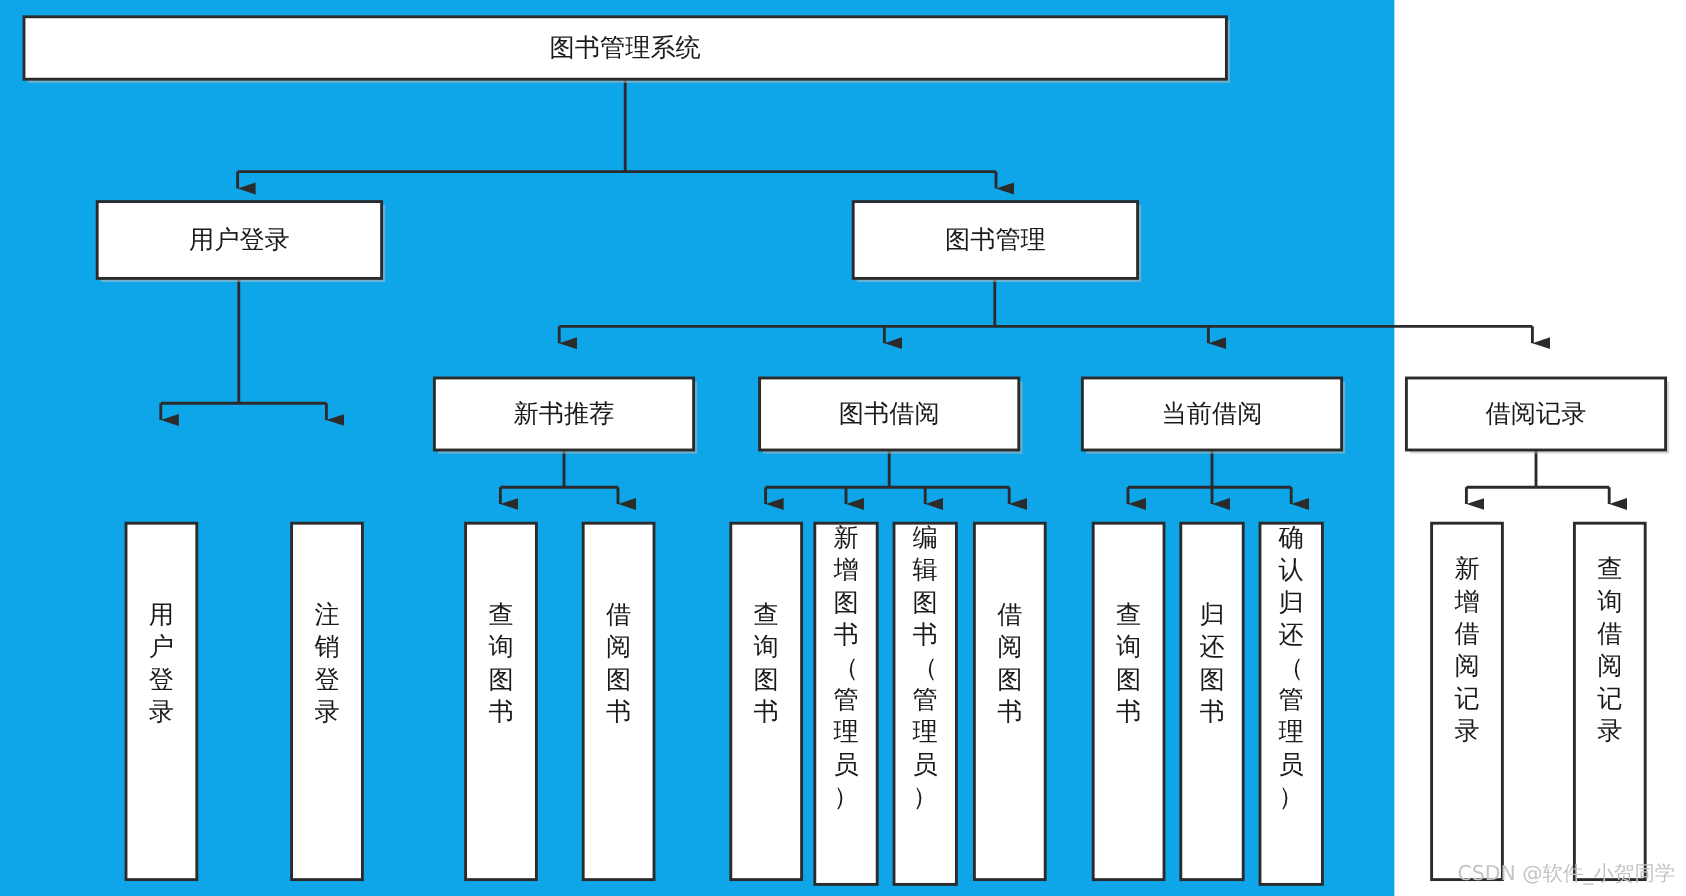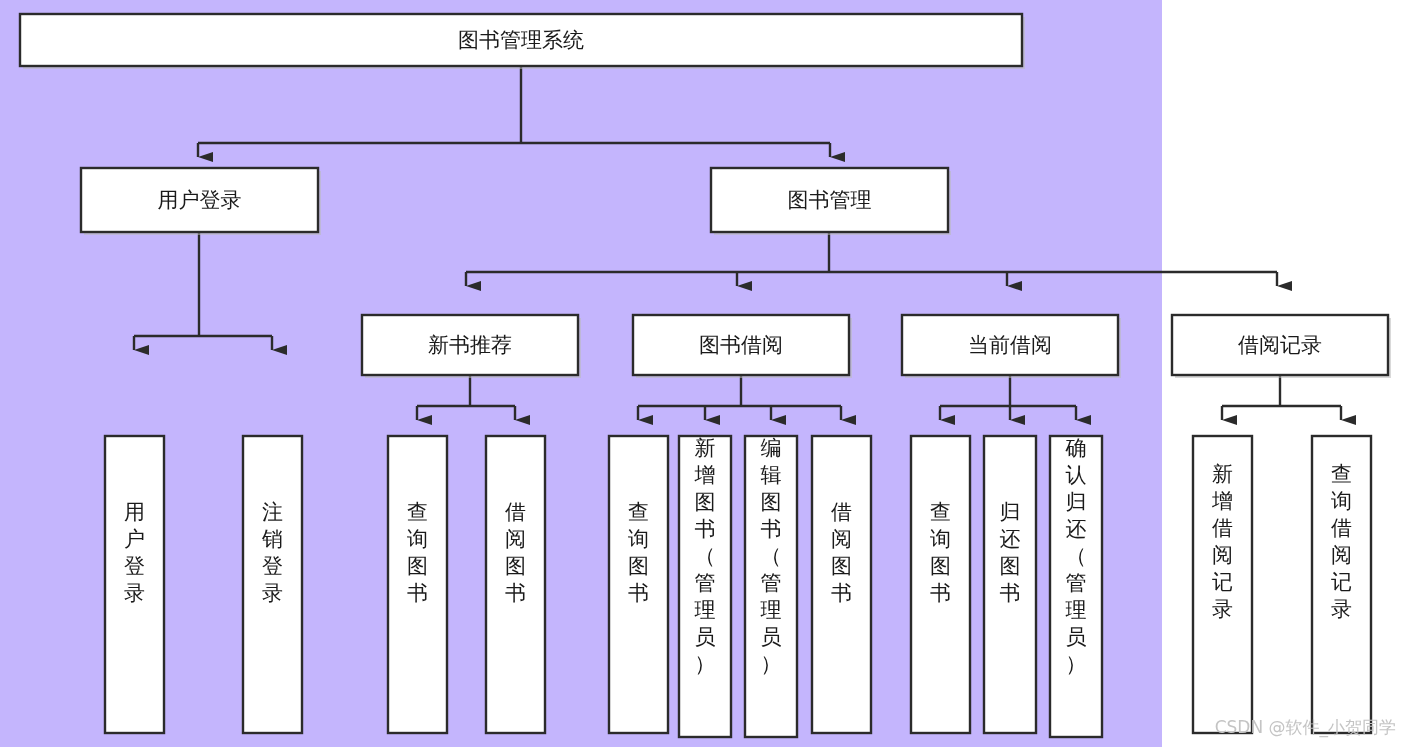--- a/index.html
+++ b/index.html
@@ -18,7 +18,7 @@
     position: relative;
     width: 1162px;
     height: 747px;
-    background: #c4b5fd;
+    background: #0ea5e9;
   }
   svg#chart-svg {
     position: absolute;

